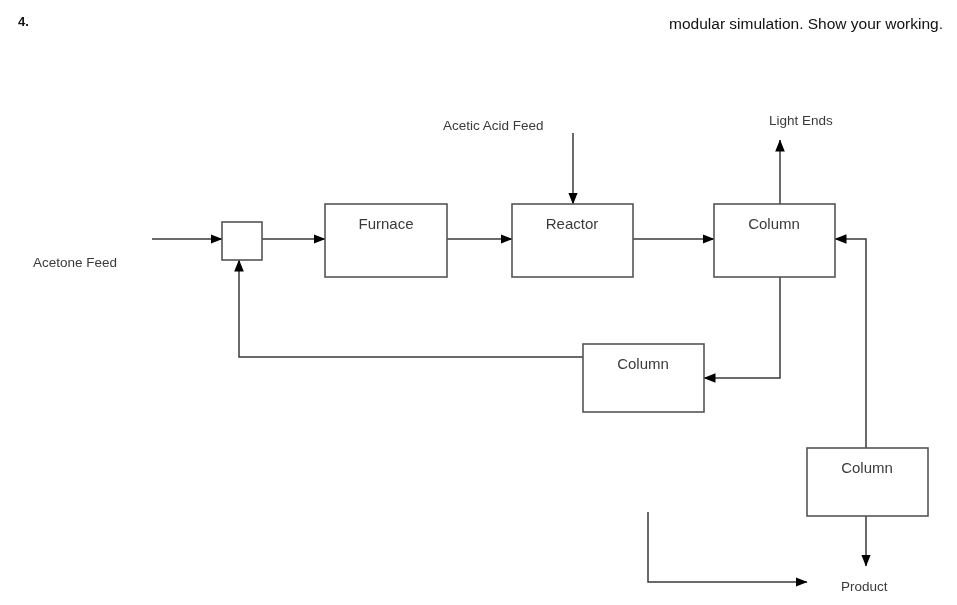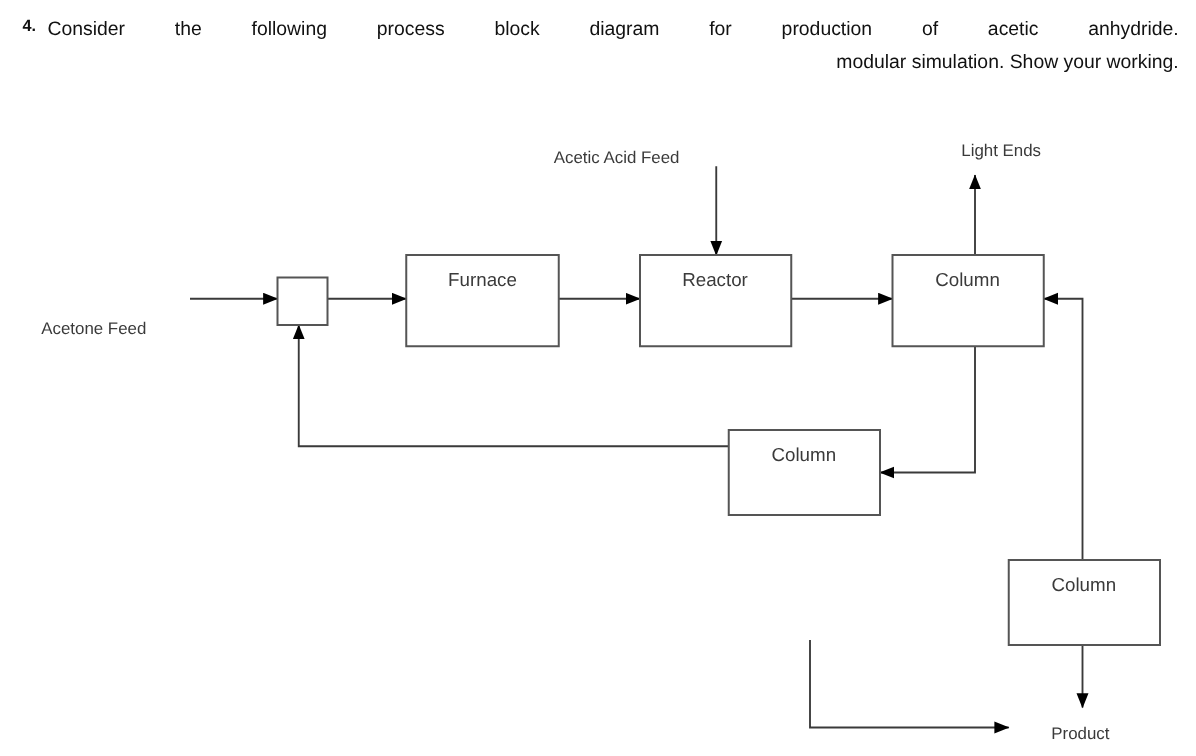--- a/index.html
+++ b/index.html
@@ -47,7 +47,6 @@
 <div id="question">
   <span class="qnum">4.</span>
   <span class="qbody">
-    <span id="qline1">Consider the following process block diagram for production of acetic anhydride.</span>
     <span id="qline3">modular simulation. Show your working.</span>
   </span>
 </div>

